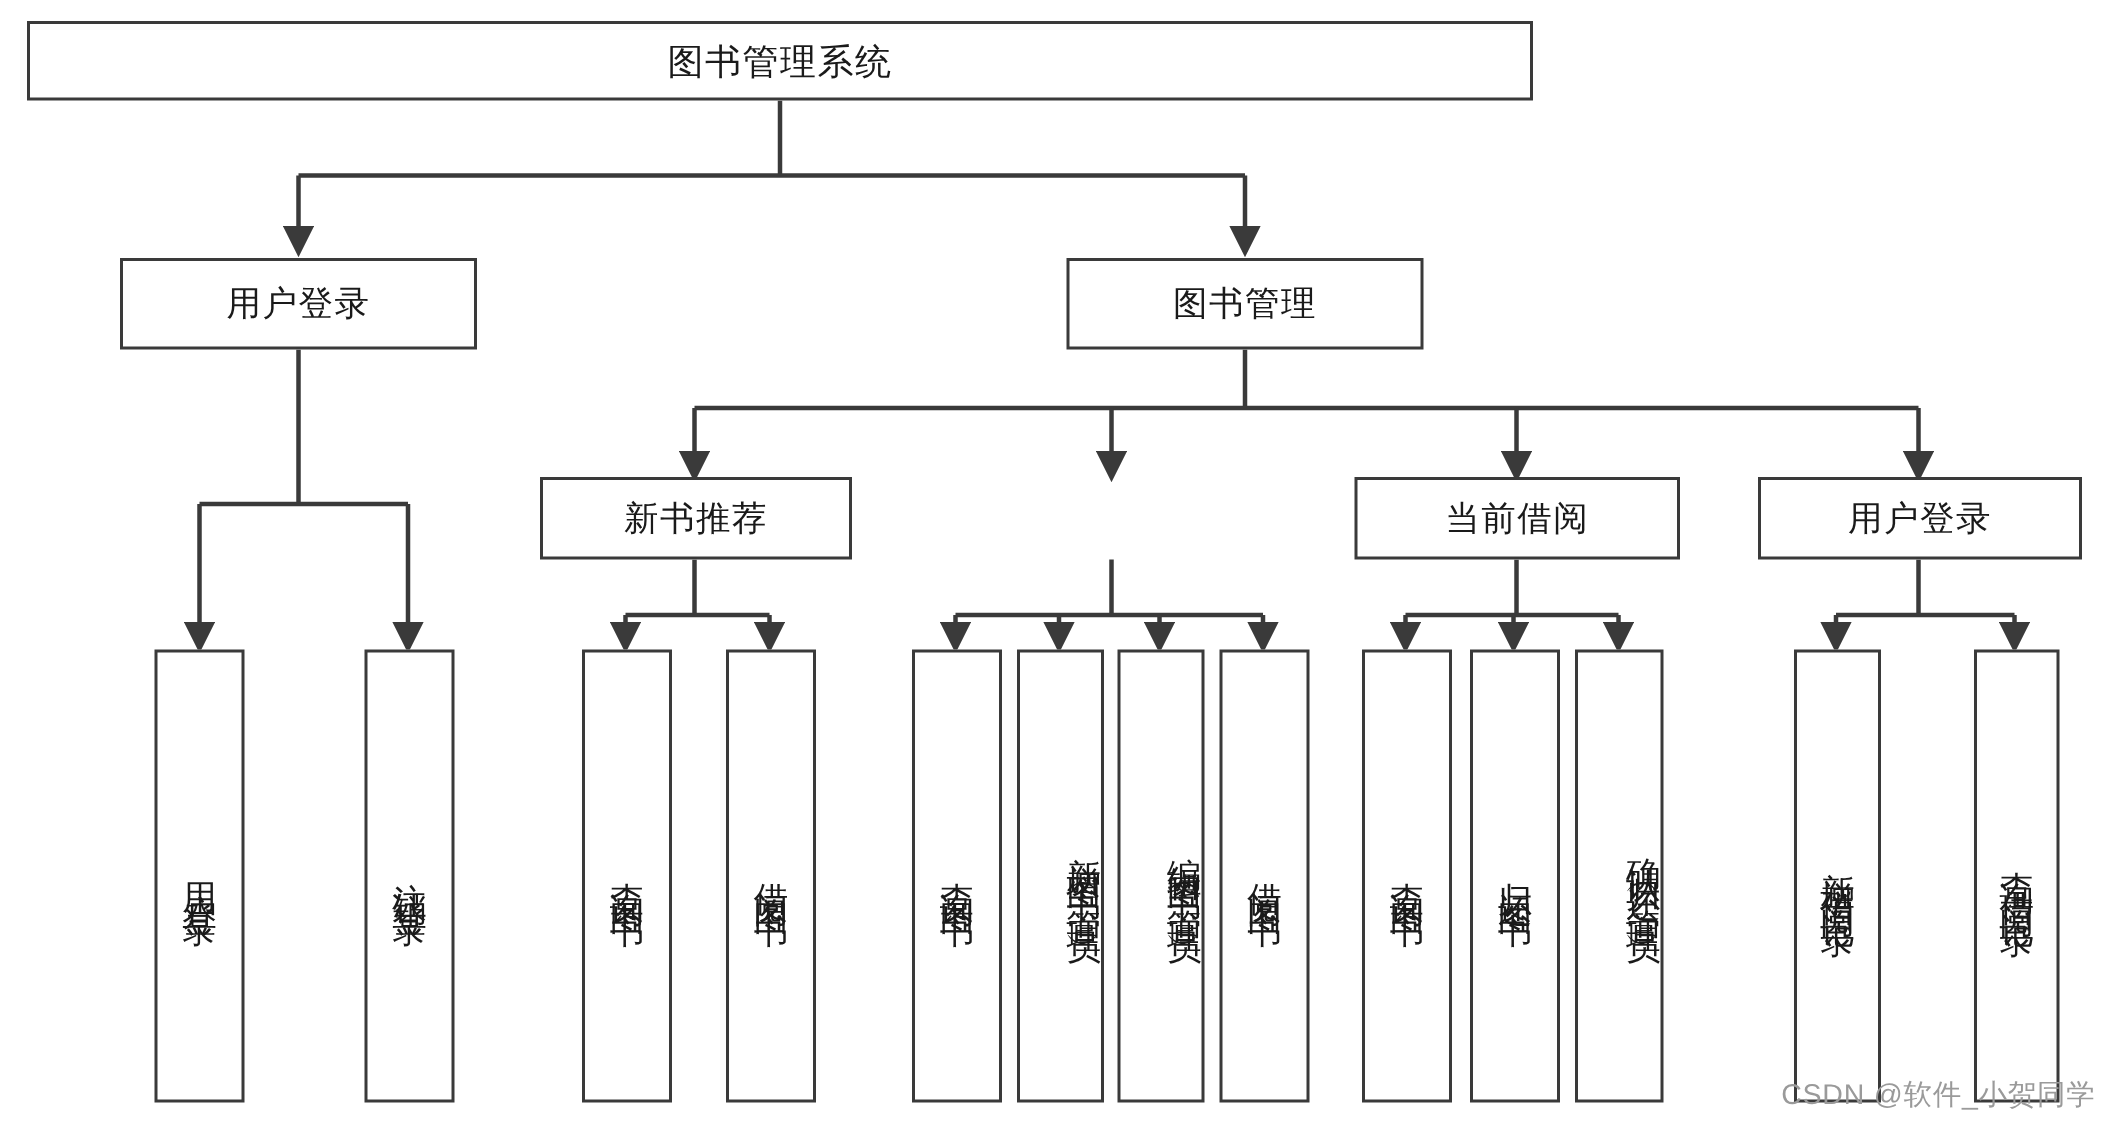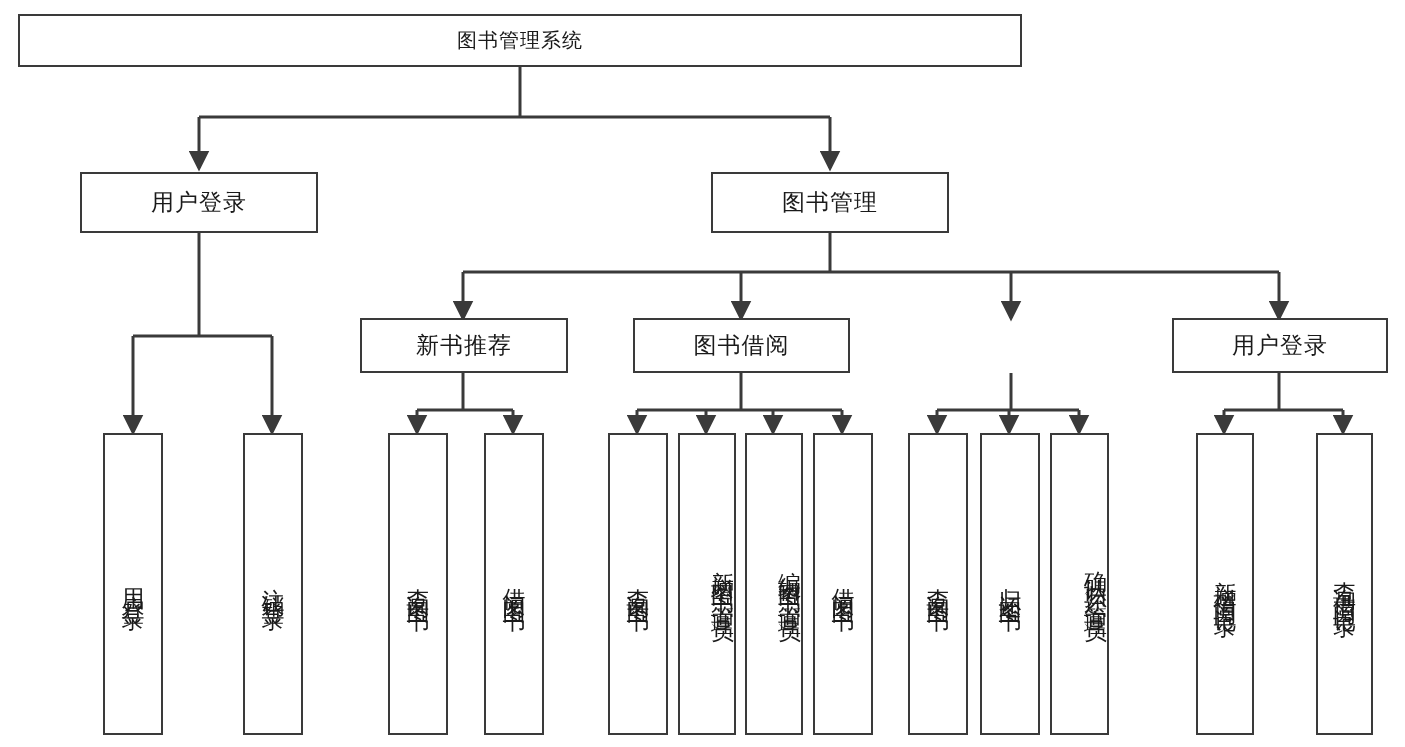--- a/index.html
+++ b/index.html
@@ -39,7 +39,7 @@
     justify-content:center;
   }
   .node.root{
-    font-size:20px;
+    font-size:24px;
   }
   svg#wires{
     position:absolute;

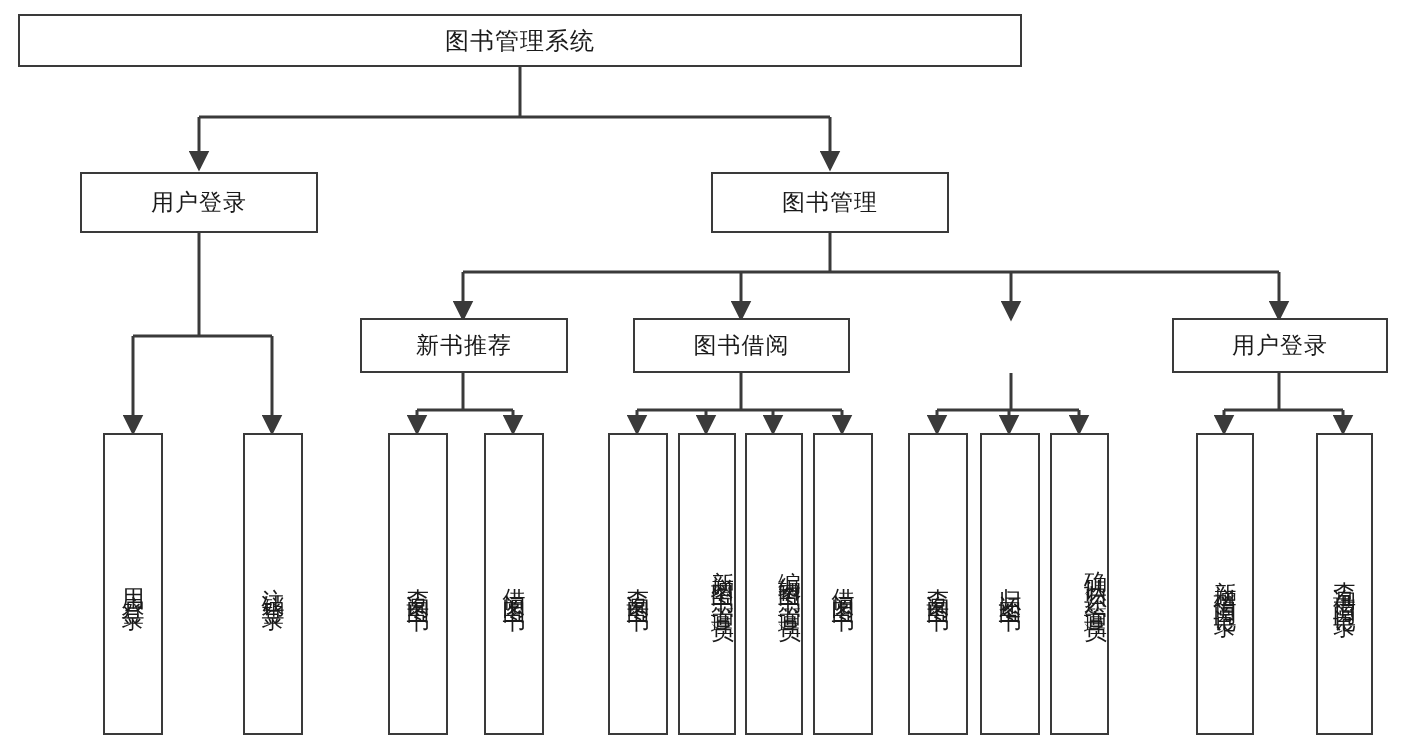--- a/index.html
+++ b/index.html
@@ -121,7 +121,6 @@
   <div class="node horiz" style="left:360px;top:318px;width:208px;height:55px;">新书推荐</div>
 
   <div class="node horiz" style="left:711px;top:172px;width:238px;height:61px;">图书管理</div>
-  <div class="node horiz" style="left:633px;top:318px;width:217px;height:55px;">图书借阅</div>
   <div class="node horiz" style="left:1172px;top:318px;width:216px;height:55px;">用户登录</div>
 
   <div class="node vert" style="left:103px;top:433px;width:60px;height:302px;">用户登录</div>

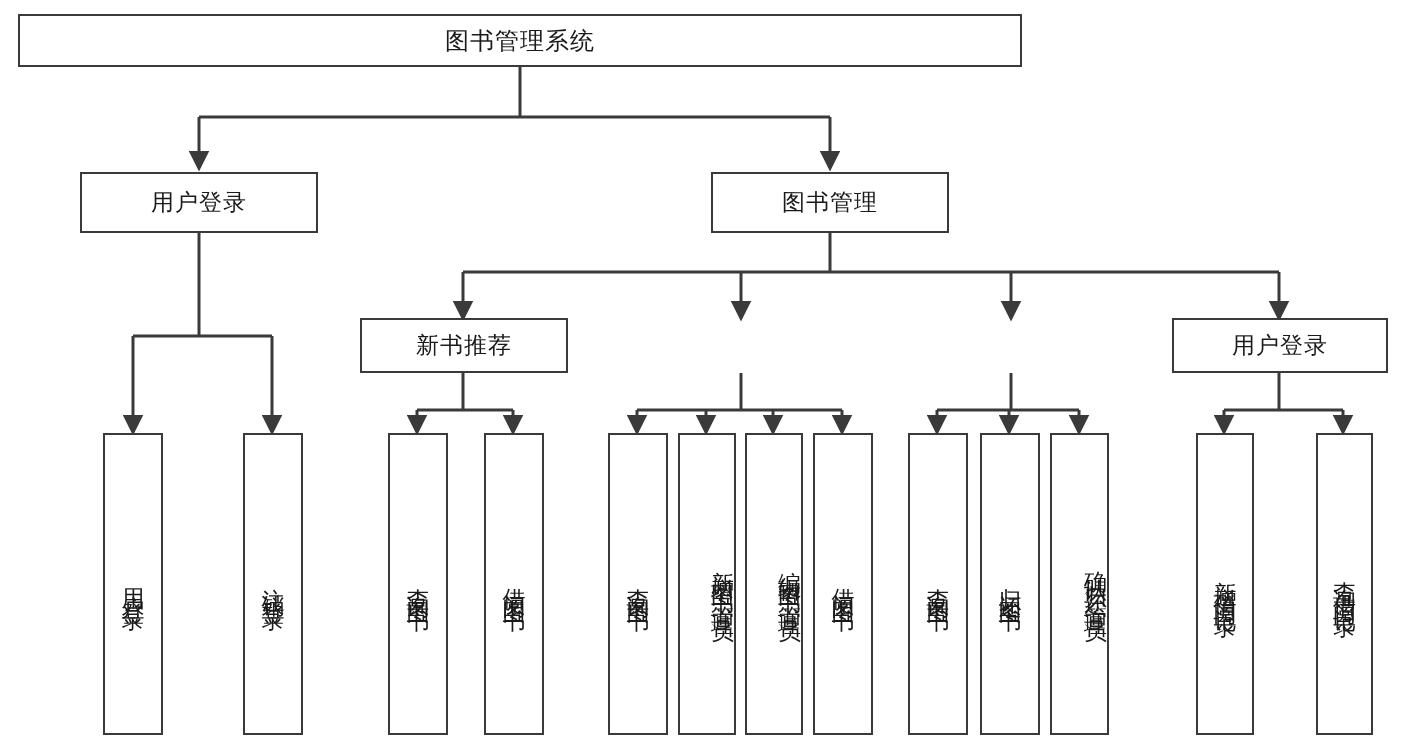--- a/index.html
+++ b/index.html
@@ -121,6 +121,7 @@
   <div class="node horiz" style="left:360px;top:318px;width:208px;height:55px;">新书推荐</div>
 
   <div class="node horiz" style="left:711px;top:172px;width:238px;height:61px;">图书管理</div>
+  <div class="node horiz" style="left:903px;top:318px;width:217px;height:55px;">当前借阅</div>
   <div class="node horiz" style="left:1172px;top:318px;width:216px;height:55px;">用户登录</div>
 
   <div class="node vert" style="left:103px;top:433px;width:60px;height:302px;">用户登录</div>

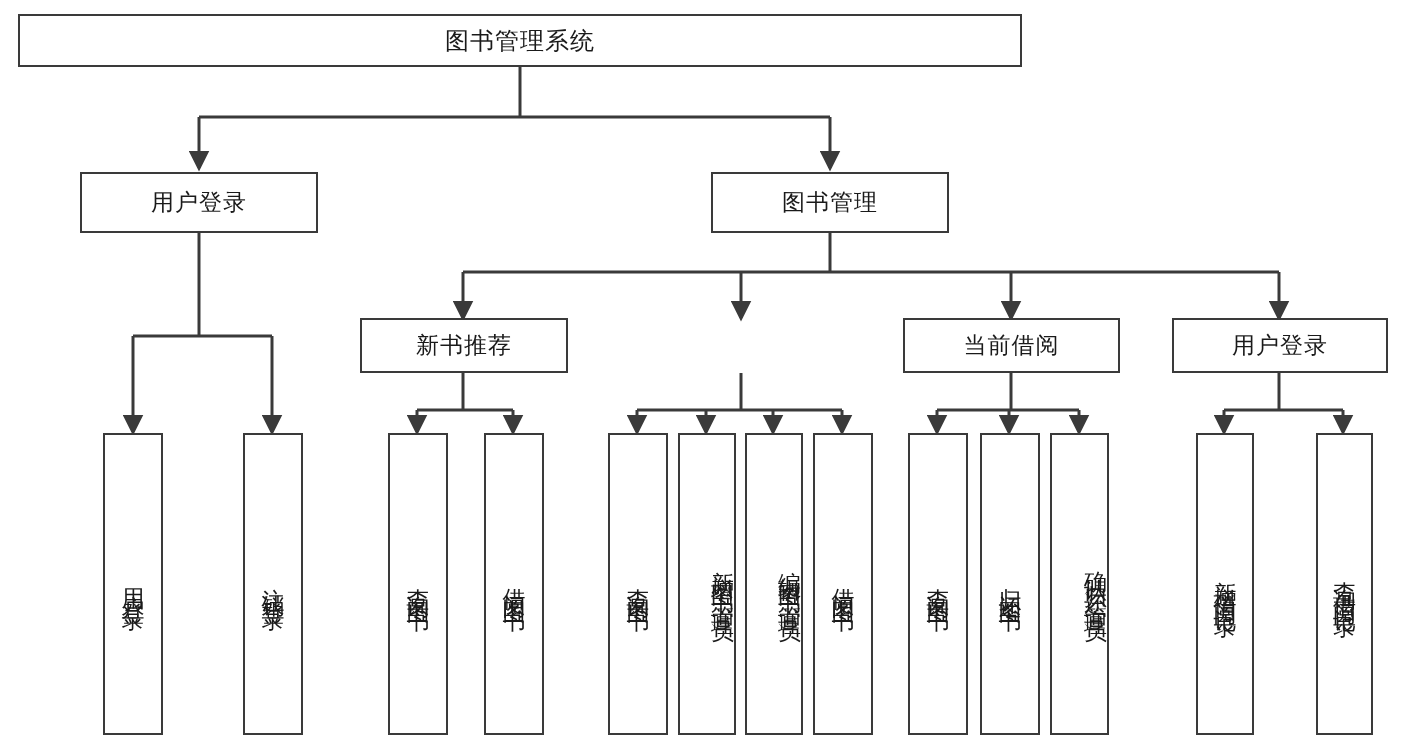--- a/index.html
+++ b/index.html
@@ -142,6 +142,7 @@
   <div class="node vert" style="left:1196px;top:433px;width:58px;height:302px;">新增借阅记录</div>
   <div class="node vert" style="left:1316px;top:433px;width:57px;height:302px;">查询借阅记录</div>
 
+  <div class="watermark">CSDN @软件_小贺同学</div>
 
 </div>
 

